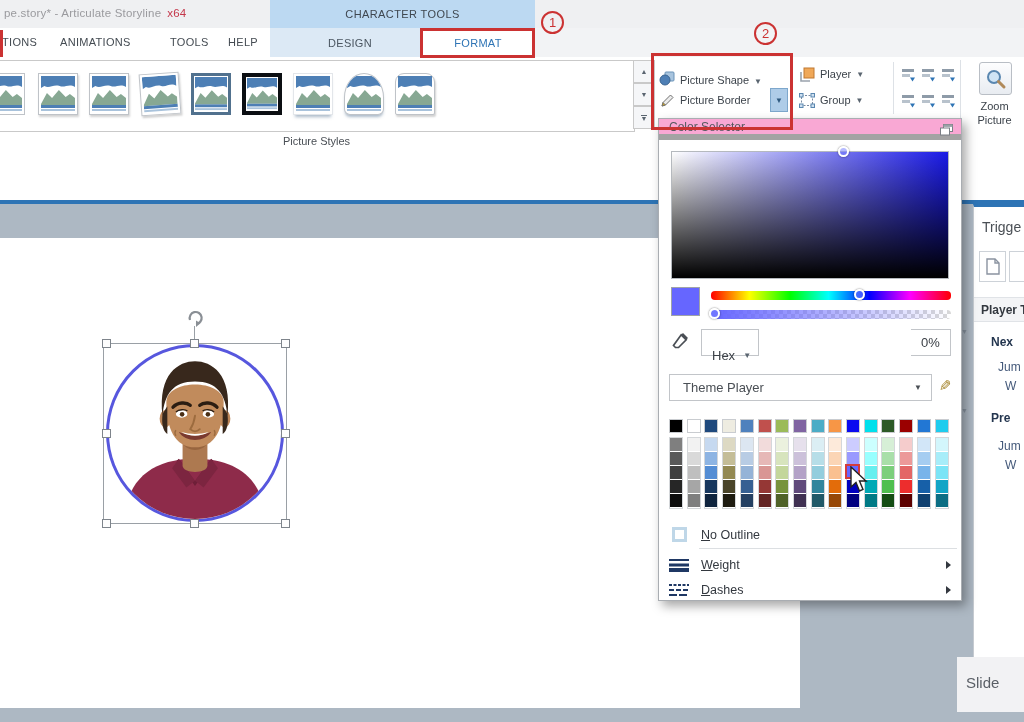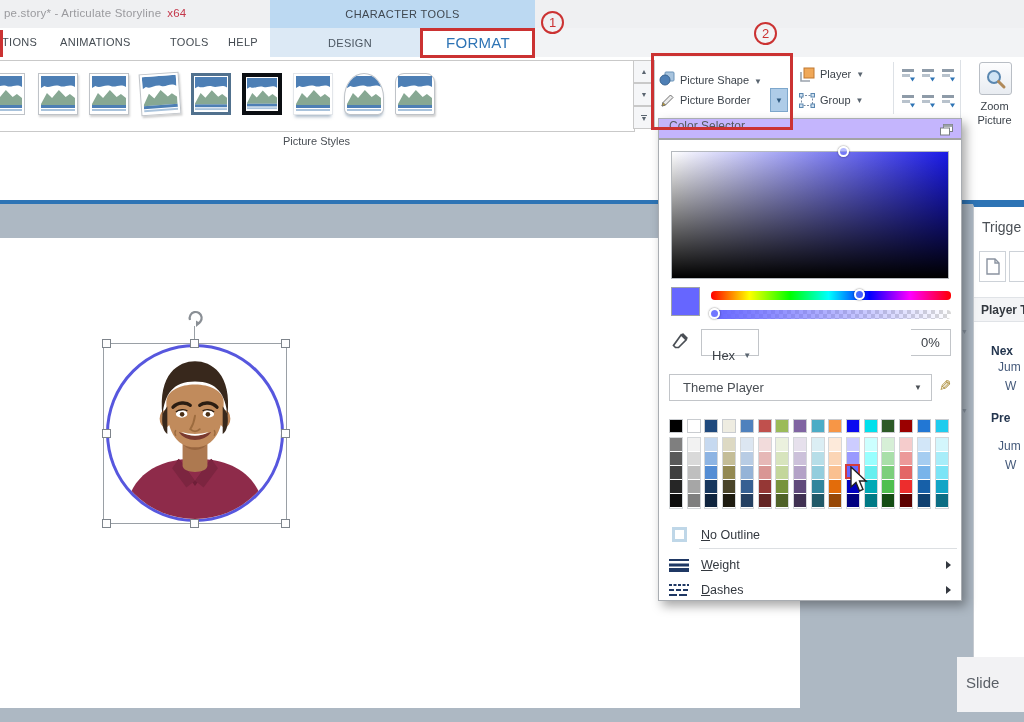--- a/index.html
+++ b/index.html
@@ -24,7 +24,7 @@
   #tab-design{left:300px;top:0;width:100px;height:29px;display:flex;align-items:center;justify-content:center;
     font-size:11px;color:#4A5560;letter-spacing:.3px;}
   #tab-format{left:423px;top:0;width:110px;height:29px;background:#FFFFFF;display:flex;align-items:center;justify-content:center;
-    font-size:15px;color:var(--accent);letter-spacing:.3px;}
+    font-size:11px;color:var(--accent);letter-spacing:.3px;}
 
   
   #ribbon{left:0;top:57px;width:1024px;height:98px;background:#FFFFFF;border-bottom:1px solid #CDD2D9;}

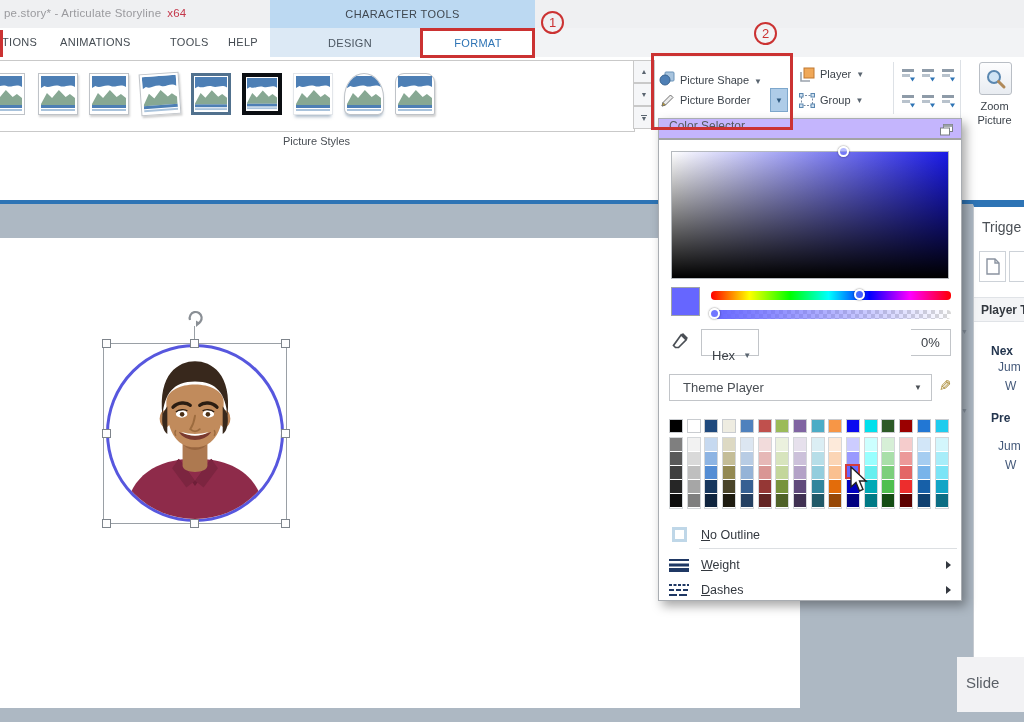--- a/index.html
+++ b/index.html
@@ -95,8 +95,8 @@
   
   #color-panel{left:658px;top:118px;width:304px;height:483px;background:#FFFFFF;border:1px solid #A9ADB2;
     box-sizing:border-box;box-shadow:4px 5px 10px rgba(0,0,0,.35);}
-  #cp-header{left:0;top:0;width:100%;height:21px;background:#c4b5fd;border-bottom:2px solid #a3a3a3;
-    box-sizing:border-box;display:flex;}
+  #cp-header{left:0;top:0;width:100%;height:21px;background:#f9a8d4;border-bottom:6px solid #a3a3a3;
+    box-sizing:border-box;display:flex;align-items:center;}
   #cp-header span{margin-left:10px;font-size:12px;color:#55595E;}
   #cp-tearoff{position:absolute;right:8px;top:5px;}
   #cp-gradient{left:12px;top:32px;width:278px;height:128px;border:1px solid #B5B9BE;box-sizing:border-box;

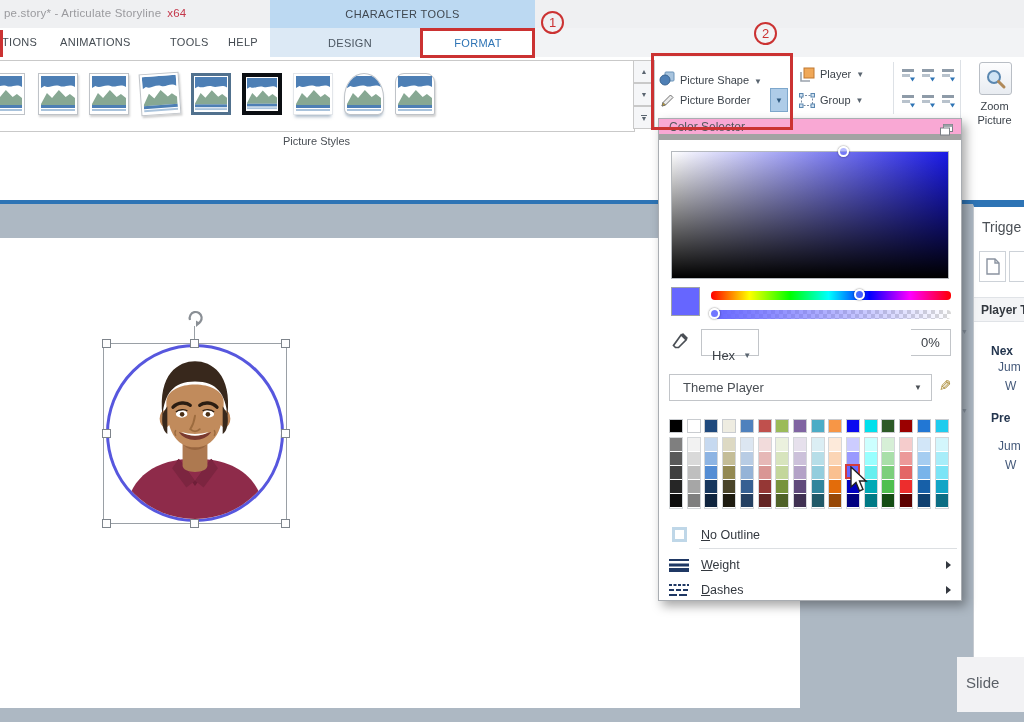--- a/index.html
+++ b/index.html
@@ -427,7 +427,7 @@
     <span>Player T</span>
   </div>
   <div id="trig-rows" class="abs">
-      <div class="t-row header" style="top: 21px;">Nex</div>
+      <div class="t-row header" style="top: 12px;">Nex</div>
       <div class="t-row link" style="top: 37px;">Jum</div>
       <div class="t-row sub" style="top: 56px;">W</div>
       <div class="t-row header" style="top: 88px;">Pre</div>

